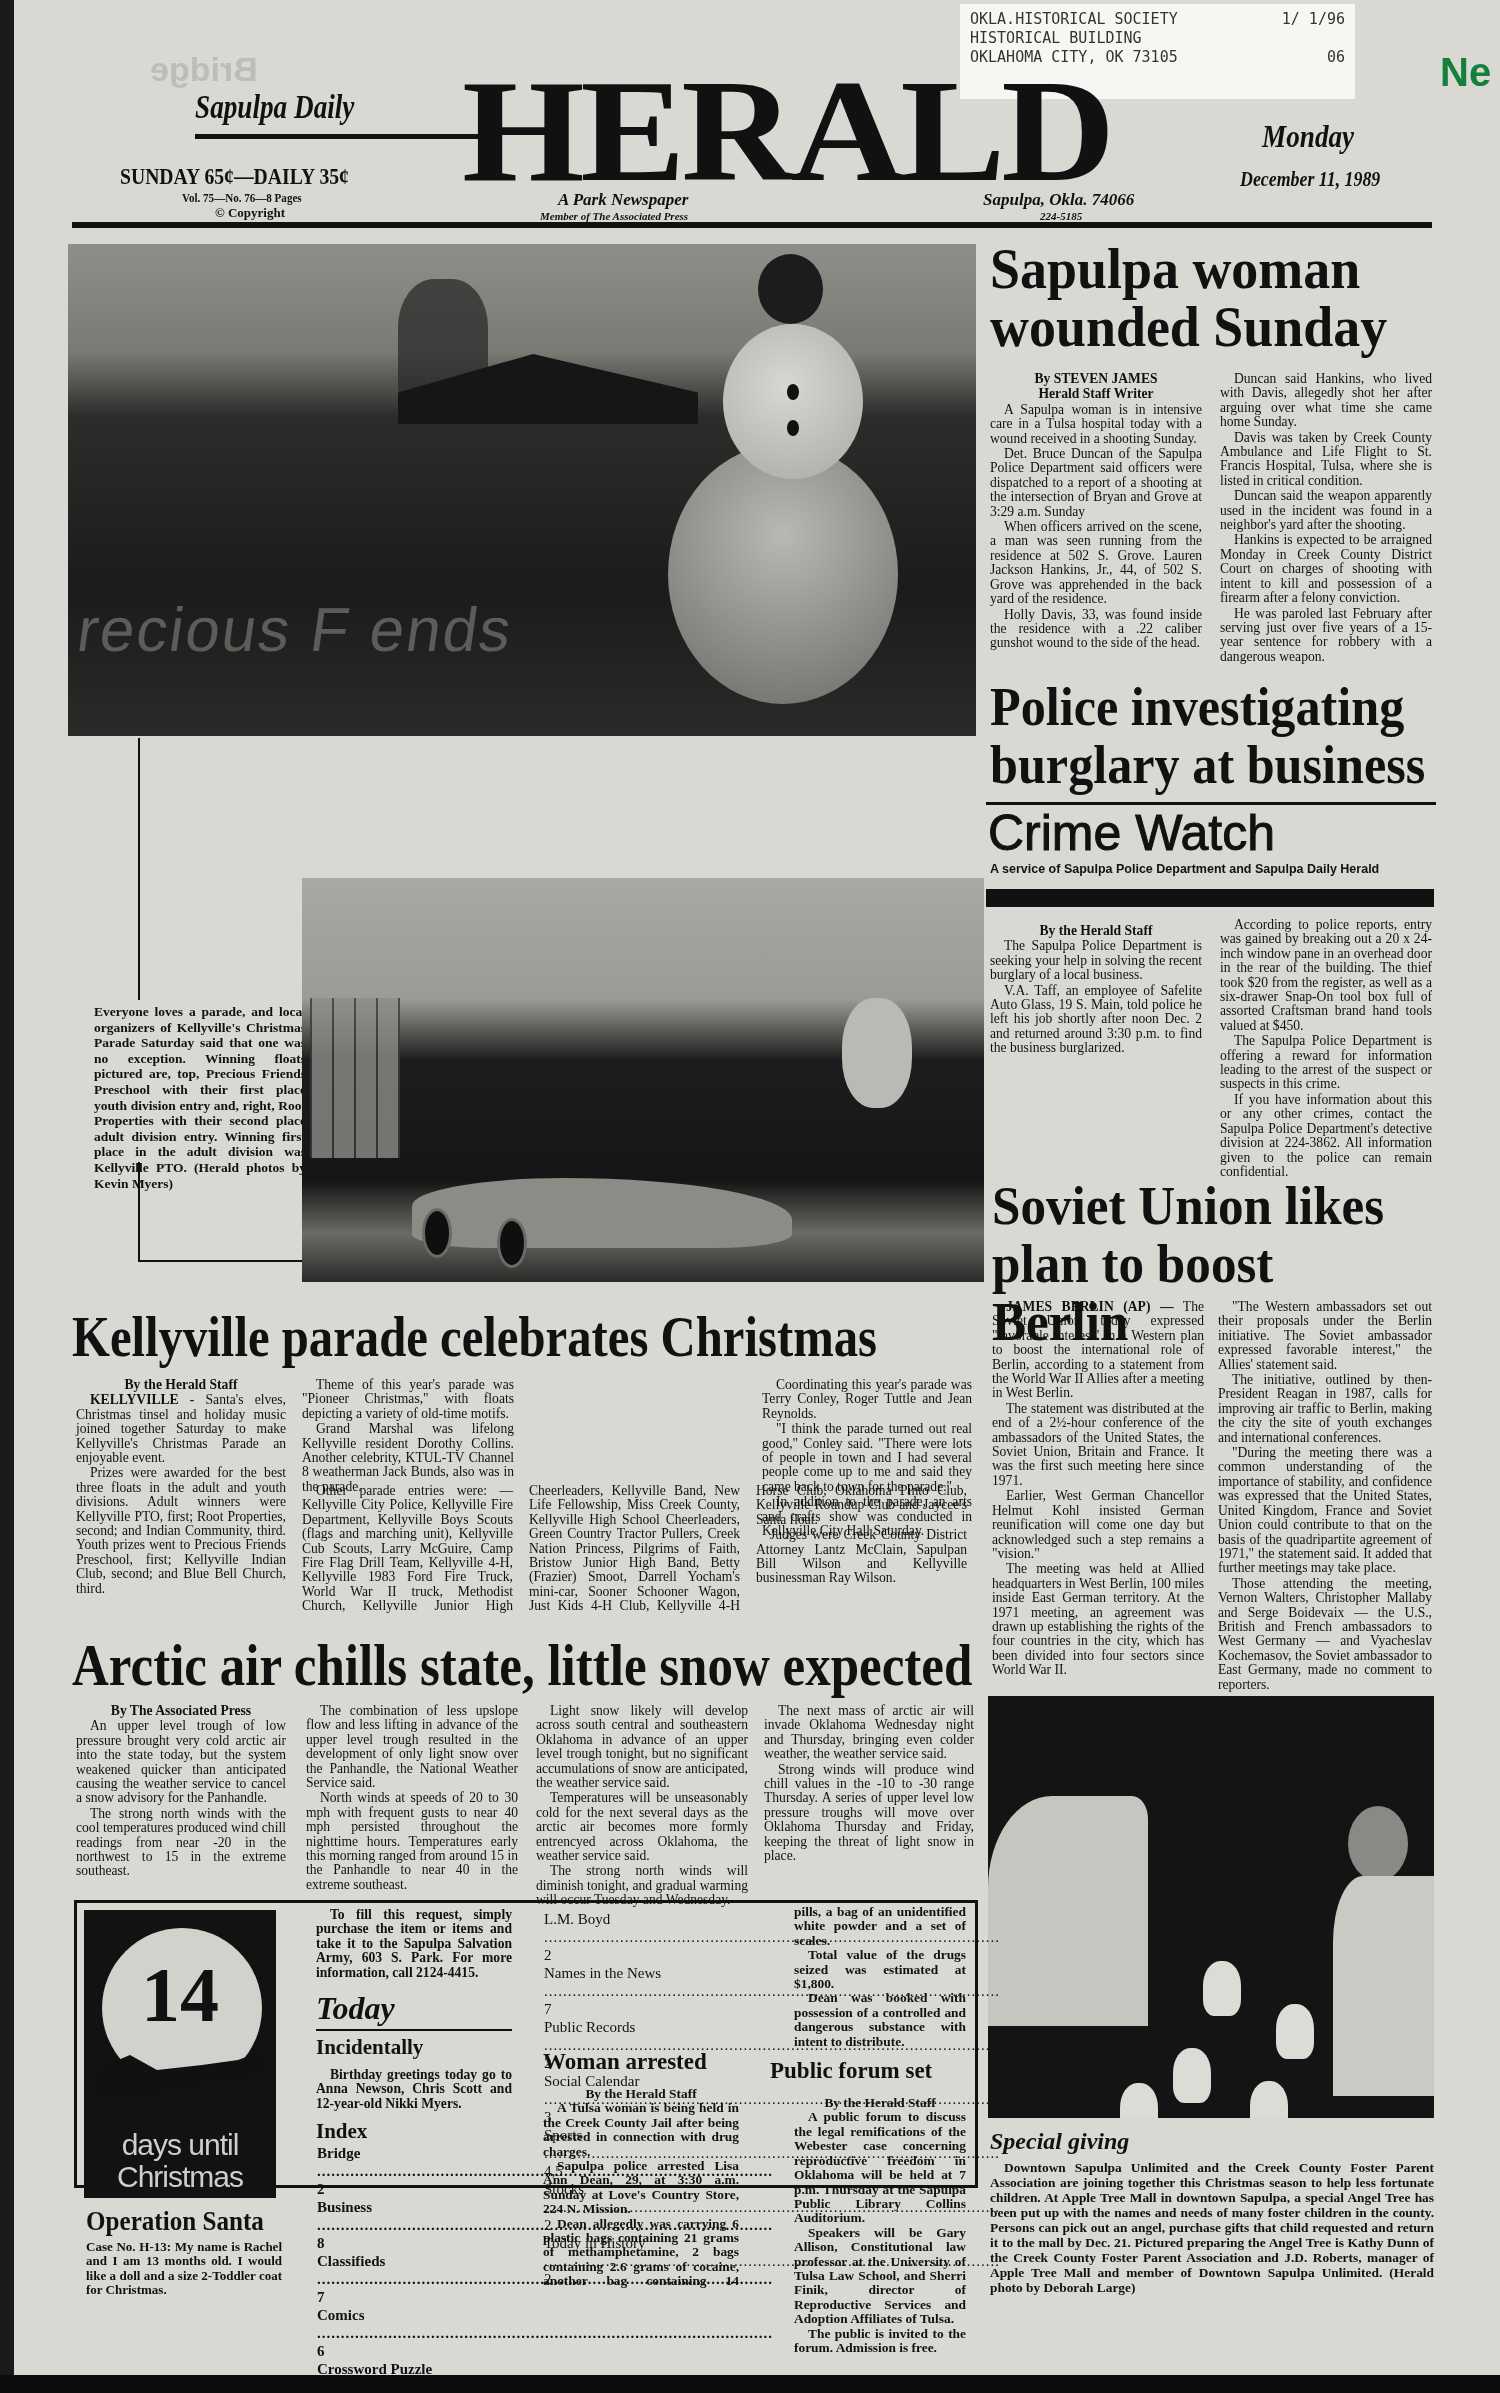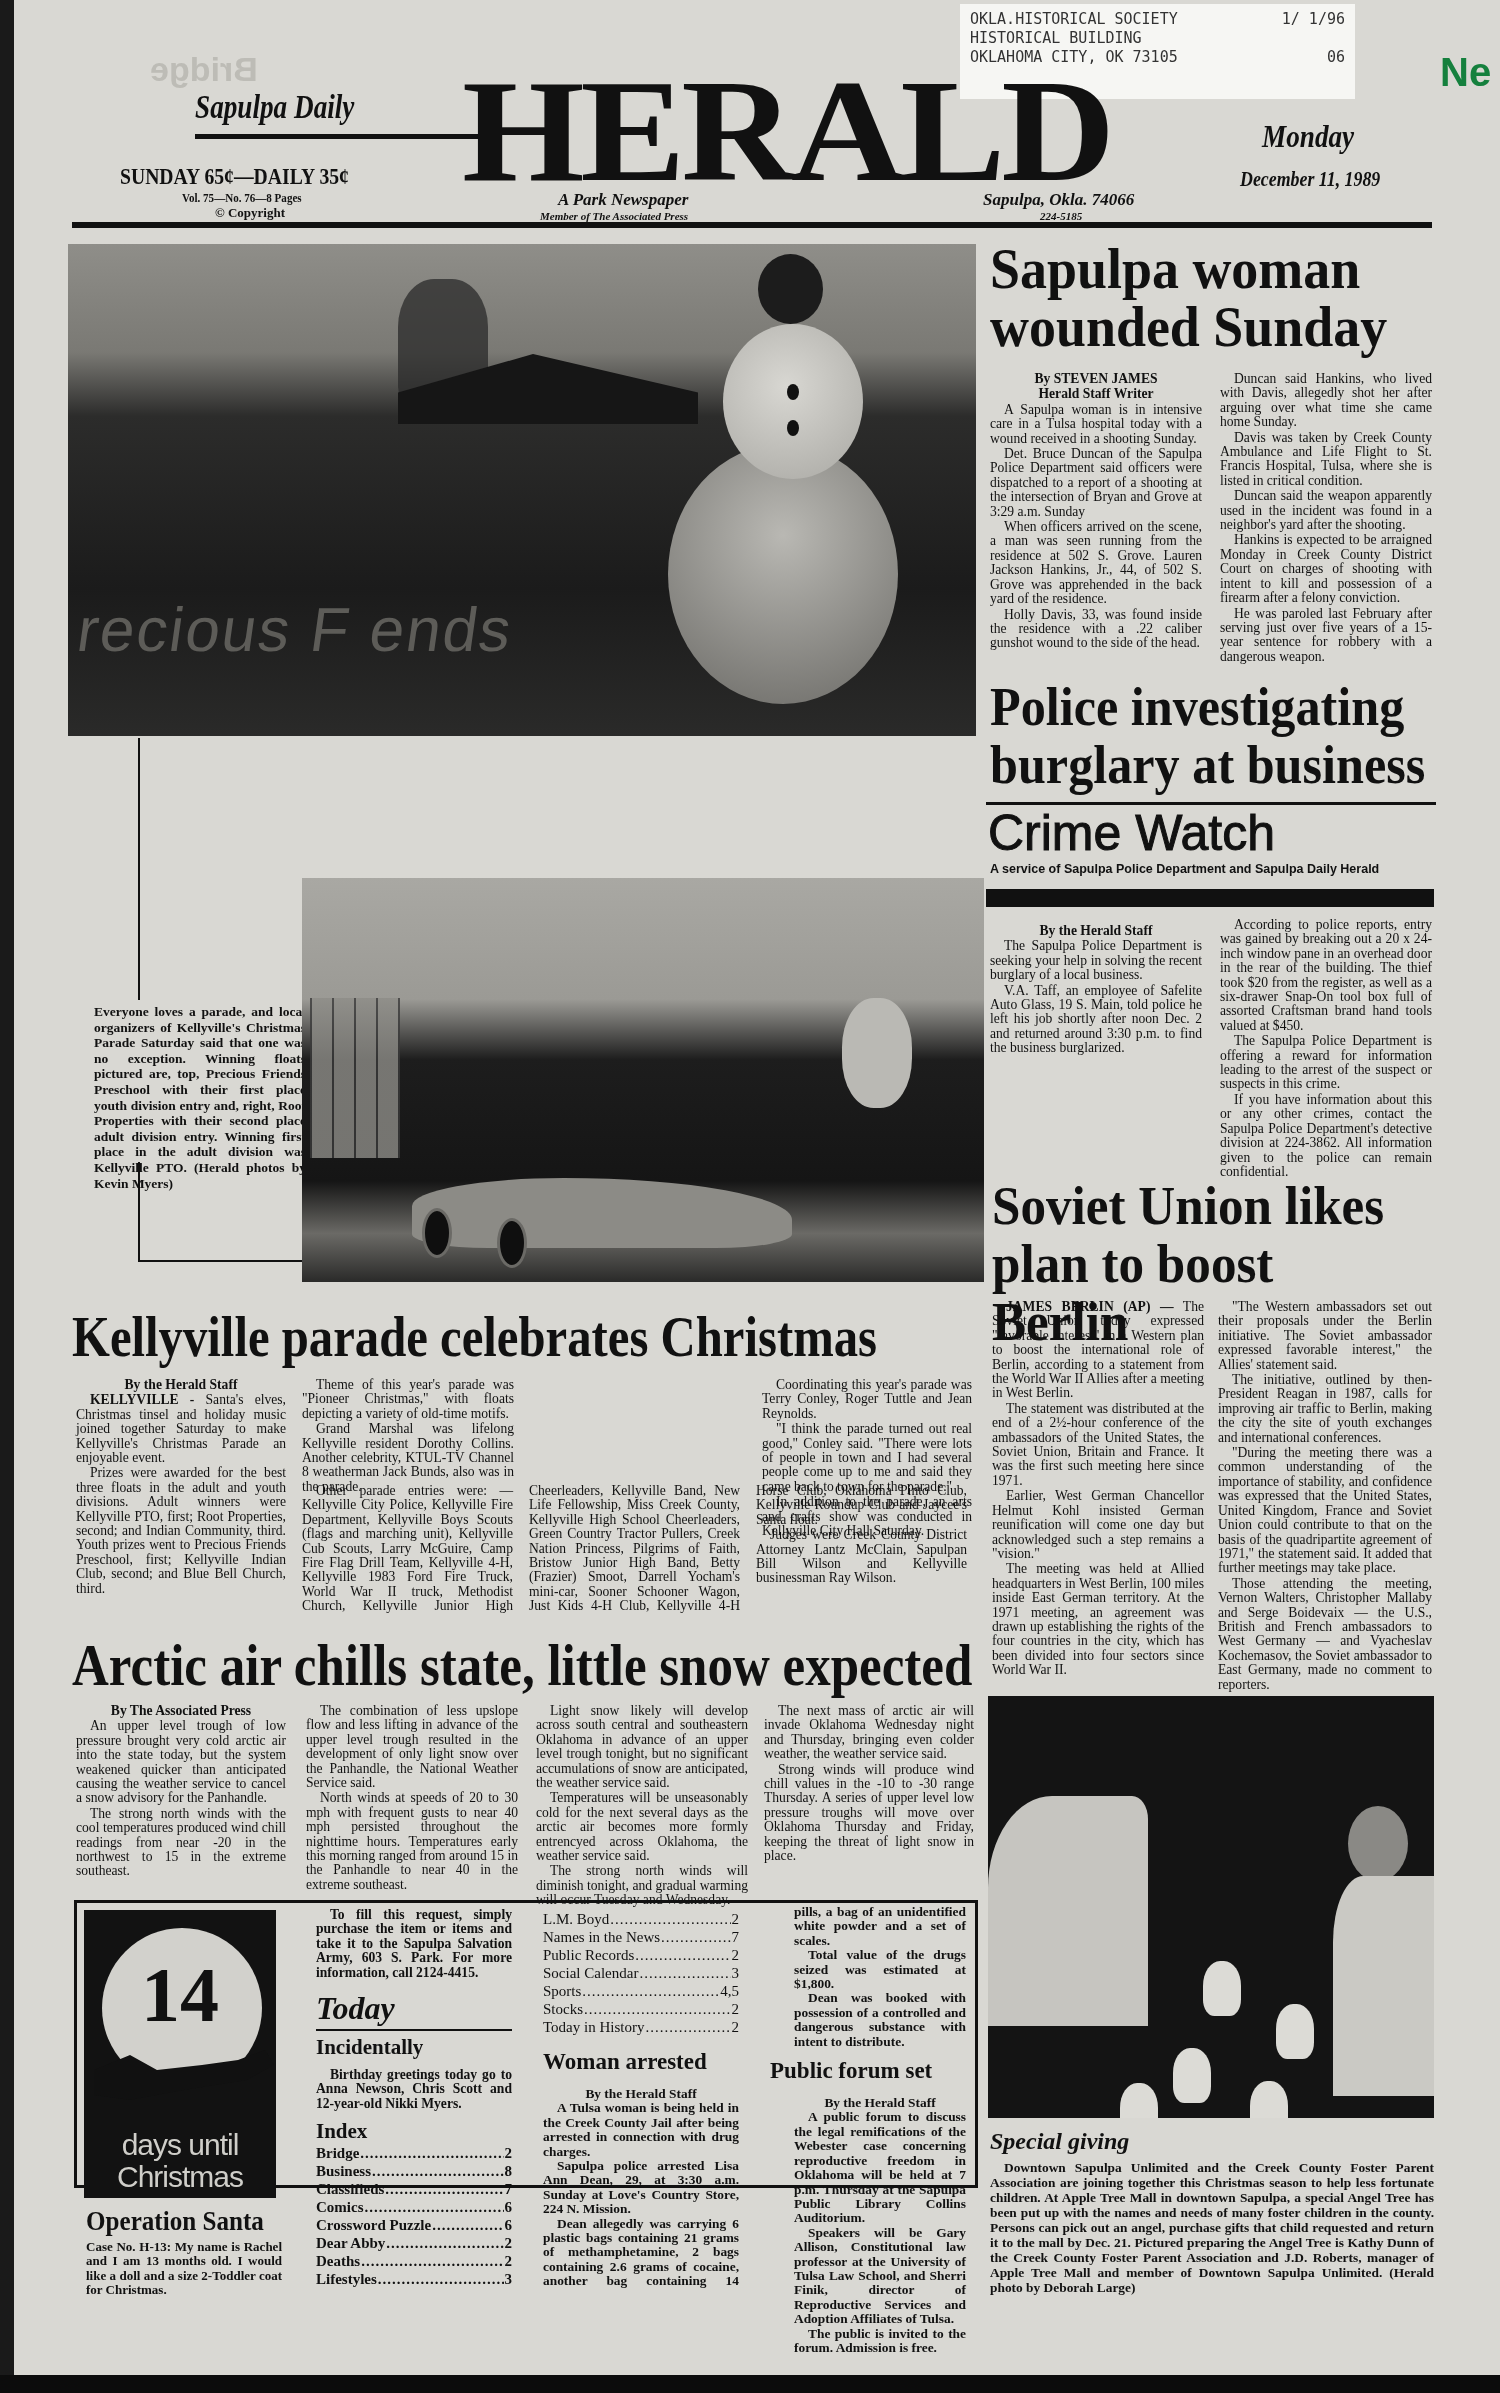--- a/index.html
+++ b/index.html
@@ -104,7 +104,7 @@
   .inc-text { font-size: 13.6px; line-height: 14.4px; font-weight: bold; text-align: justify; text-indent: 14px; margin-top: 8px; }
   .index-title { font-size: 21px; font-weight: bold; margin-top: 8px; }
 
-  .idx-row { display: flex; align-items: baseline; font-size: 15px; line-height: 18px; font-weight: bold; }
+  .idx-row { display: flex; align-items: baseline; font-size: 15px; line-height: 18px; font-weight: bold; flex-direction: column; }
   .idx-row .dots { flex: 1; overflow: hidden; white-space: nowrap; margin: 0 1px; }
   .idx-row .dots::after { content: "................................................................................................"; letter-spacing: 1px; }
   .idx-col2 { position: absolute; left: 543px; top: 1910px; width: 196px; }

